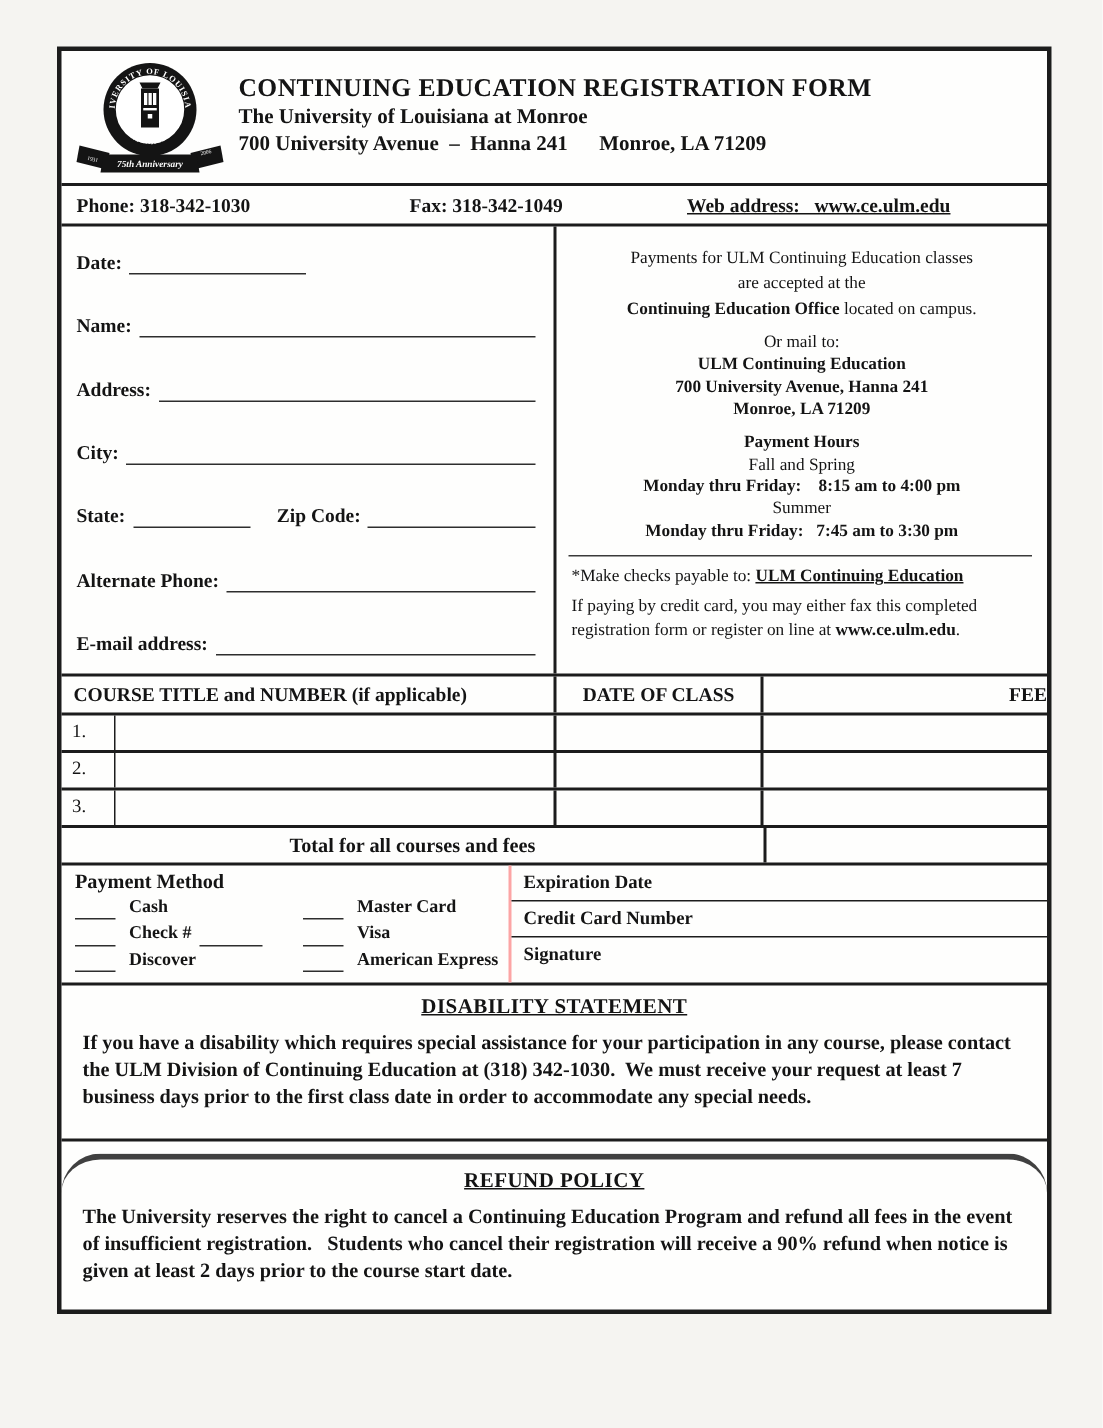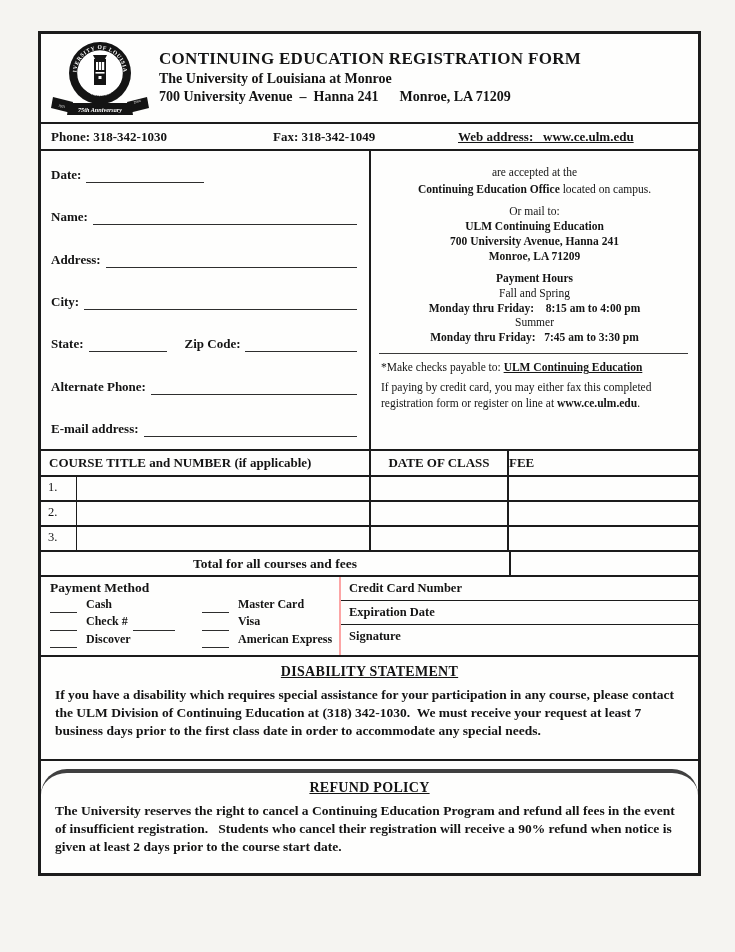--- a/index.html
+++ b/index.html
@@ -167,6 +167,7 @@
     </div>
 
     <div class="right-panel">
+      <div class="rp-line">Payments for ULM Continuing Education classes</div>
       <div class="rp-line">are accepted at the</div>
       <div class="rp-line"><span class="rp-b">Continuing Education Office</span><span> located on campus.</span></div>
       <div class="rp-line rp-gap">Or mail to:</div>

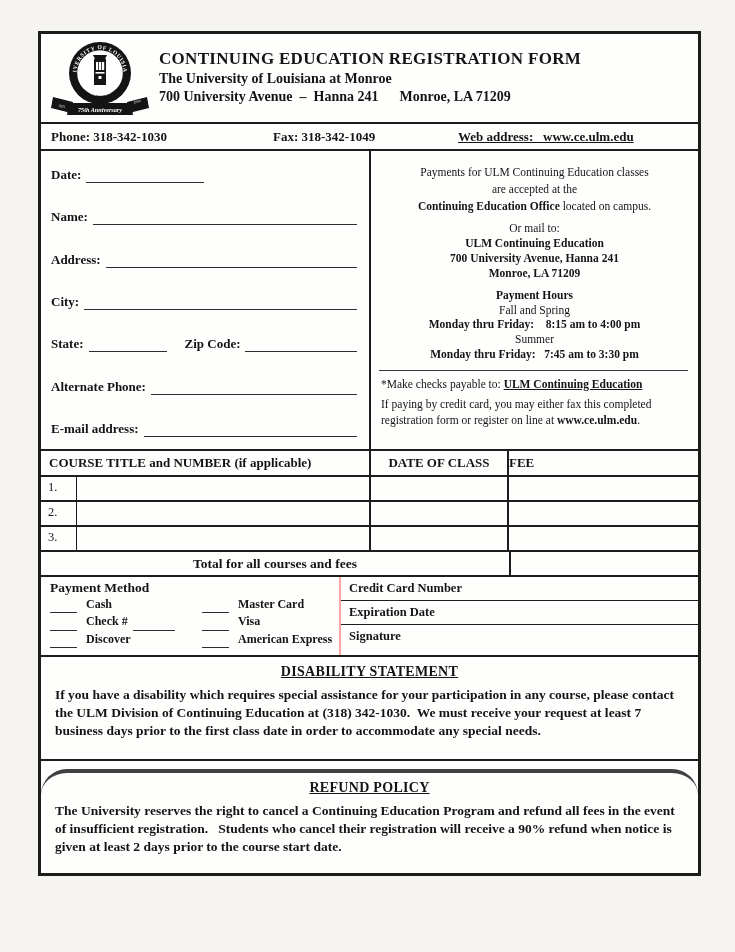--- a/index.html
+++ b/index.html
@@ -52,7 +52,7 @@
   .tbl-head { height:26px; display:flex; border-bottom:2px solid #1c1c1c; font-weight:bold; font-size:13px; align-items:center; }
   .th1 { width:330px; border-right:2px solid #1c1c1c; padding-left:8px; height:100%; display:flex; align-items:center; }
   .th2 { width:138px; border-right:2px solid #1c1c1c; height:100%; display:flex; align-items:center; justify-content:center; }
-  .th3 { flex:1; text-align:left; }
+  .th3 { flex:1; text-align:right; }
   .tbl-row { height:25px; display:flex; border-bottom:2px solid #1c1c1c; font-size:12.5px; }
   .td-num { width:36px; border-right:1.5px solid #1c1c1c; padding:3px 0 0 7px; }
   .td-course { width:294px; border-right:2px solid #1c1c1c; }

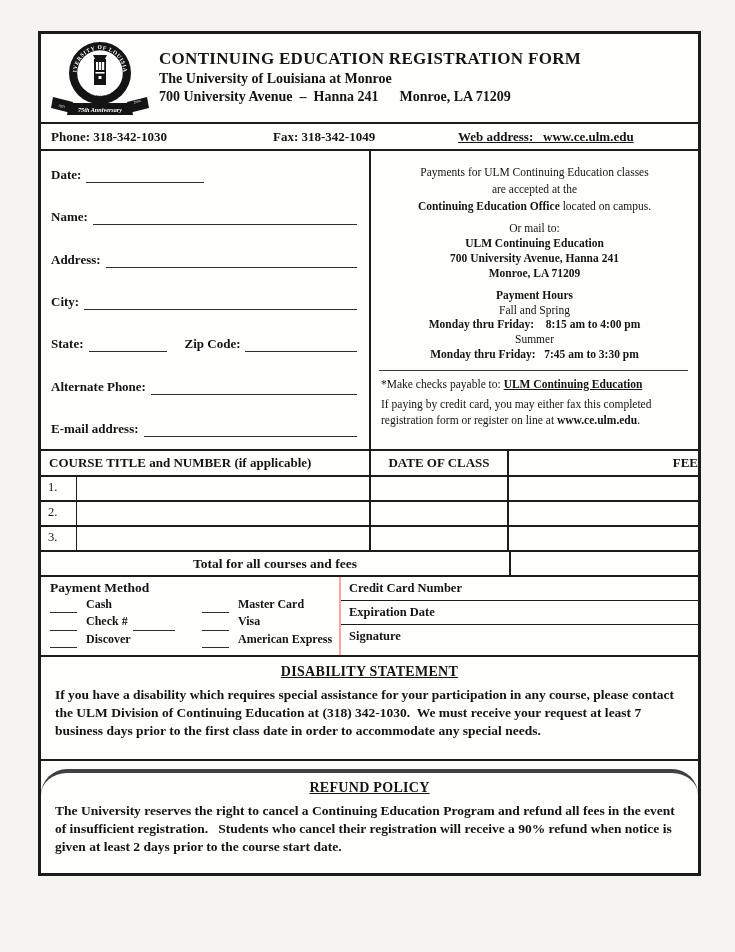--- a/index.html
+++ b/index.html
@@ -250,10 +250,10 @@
     </div>
     <div class="pm-right">
       <div class="cc-row">
-          <span>Credit Card Number</span>
+          <span>Expiration Date</span>
         </div>
       <div class="cc-row">
-          <span>Expiration Date</span>
+          <span>Credit Card Number</span>
         </div>
       <div class="cc-row cc-row-last">
           <span>Signature</span>

